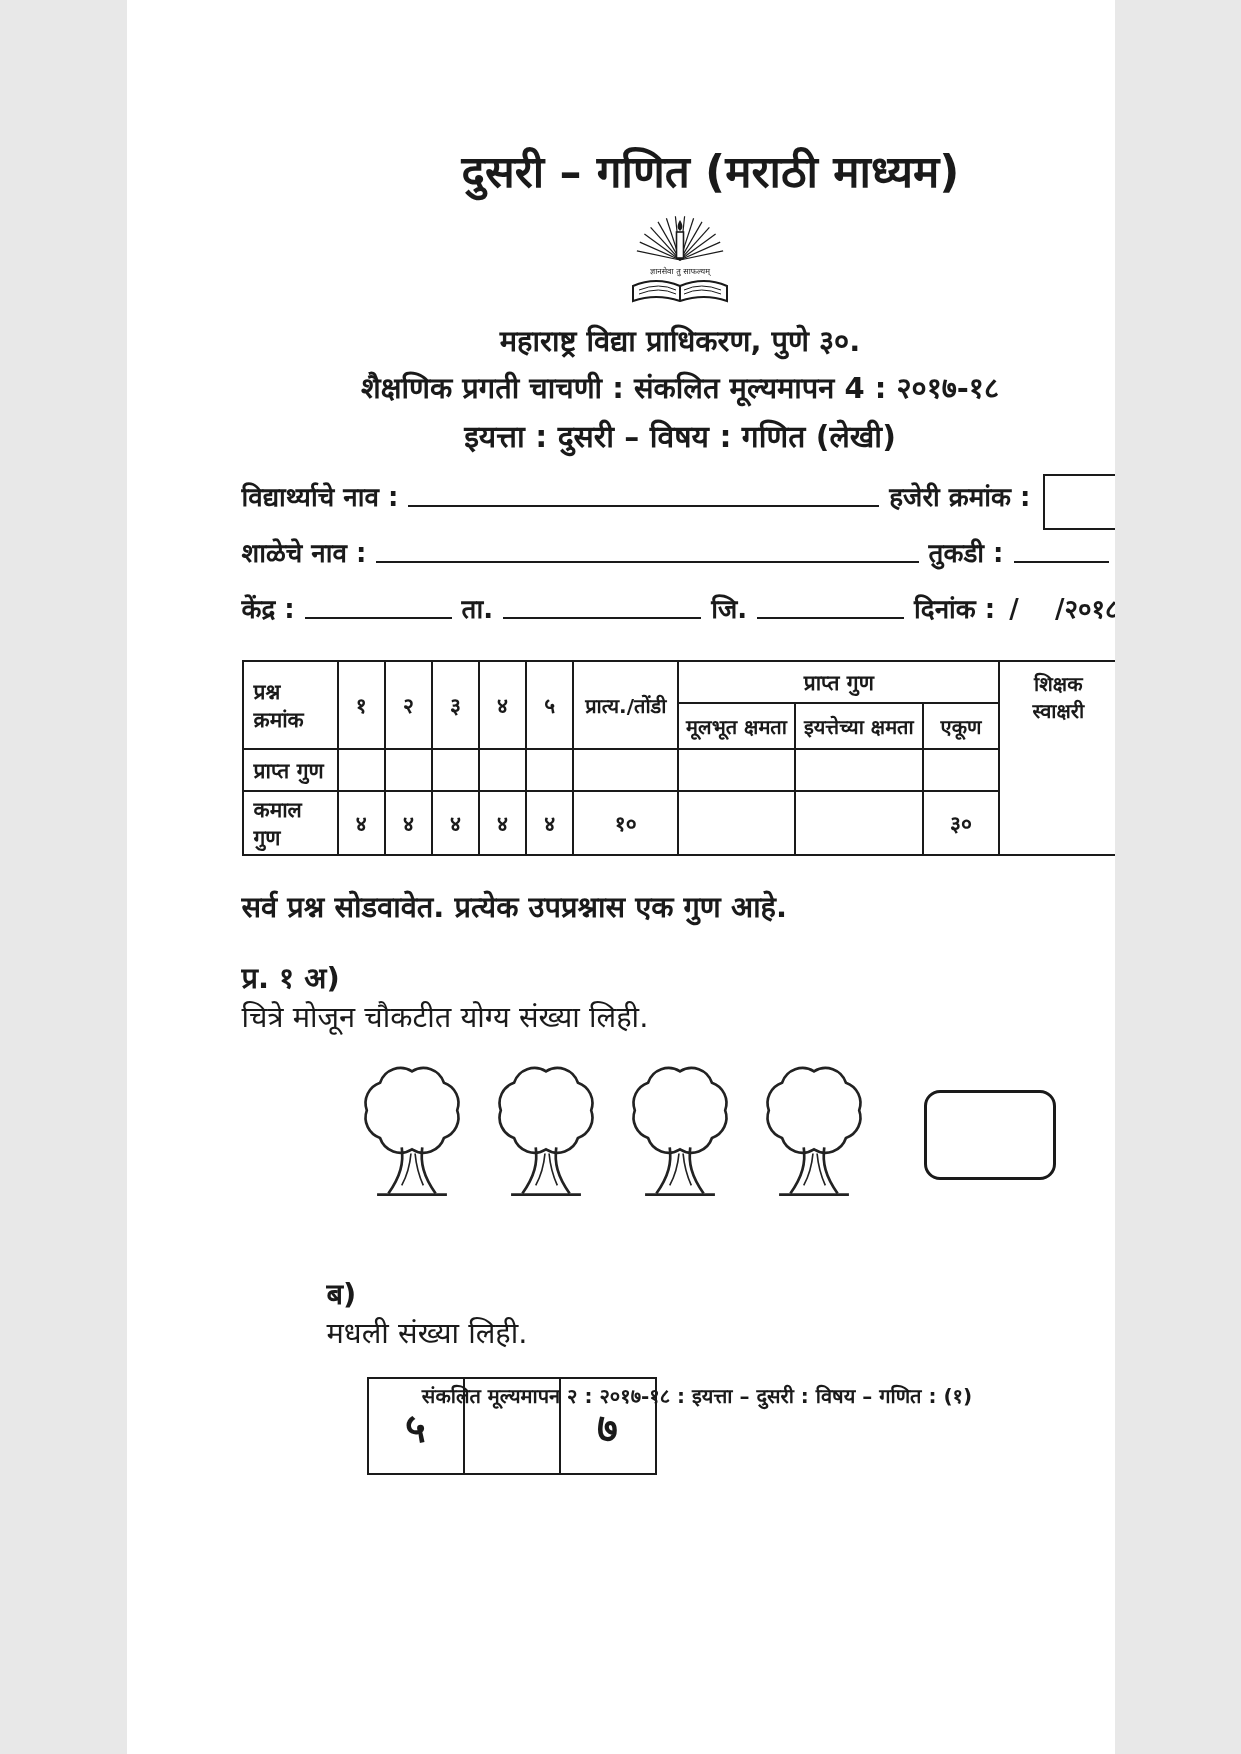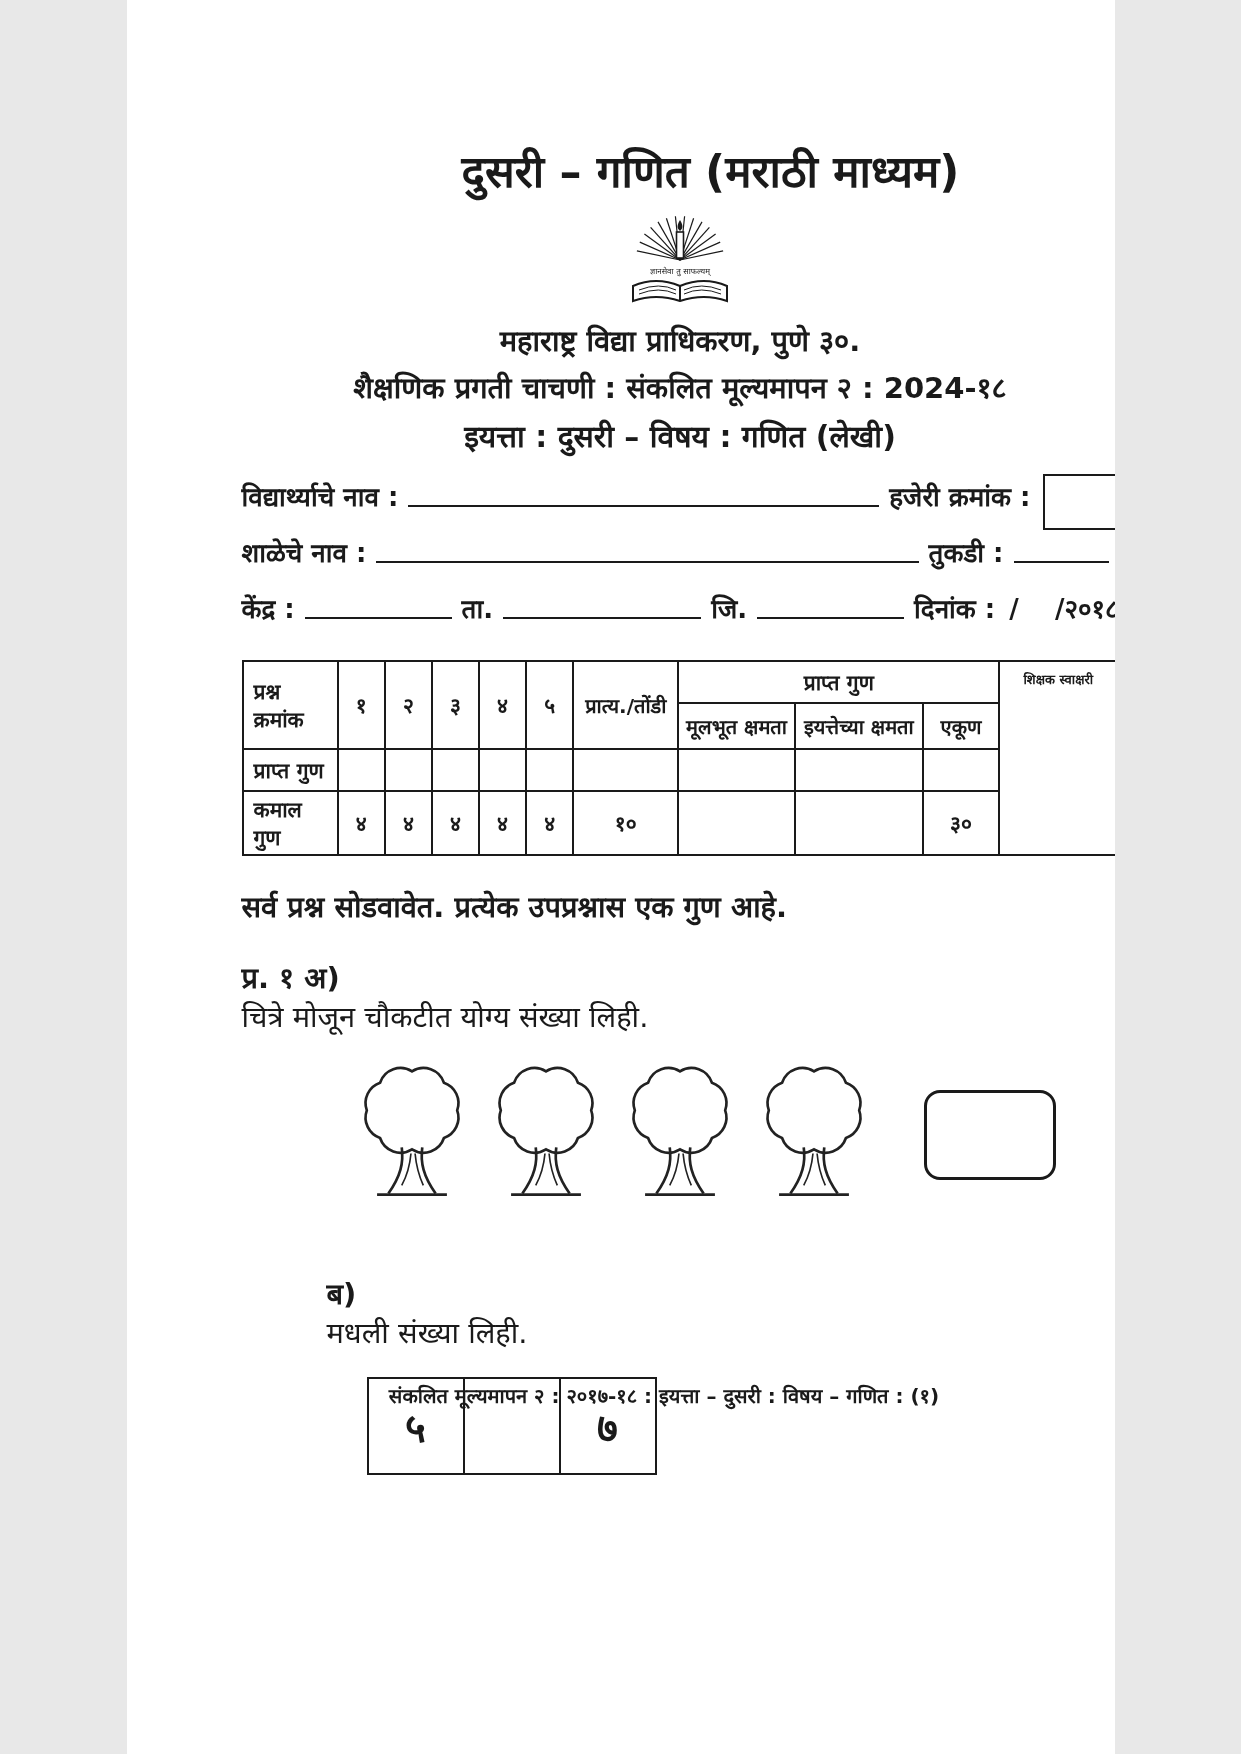--- a/index.html
+++ b/index.html
@@ -100,7 +100,7 @@
     </div>
 
     <div class="hdr org">महाराष्ट्र विद्या प्राधिकरण, पुणे ३०.</div>
-    <div class="hdr exam">शैक्षणिक प्रगती चाचणी : संकलित मूल्यमापन २ : 2024-१८</div>
+    <div class="hdr exam">शैक्षणिक प्रगती चाचणी : संकलित मूल्यमापन 4 : २०१७-१८</div>
     <div class="hdr cls">इयत्ता : दुसरी – विषय : गणित (लेखी)</div>
 
     <div class="form-row">

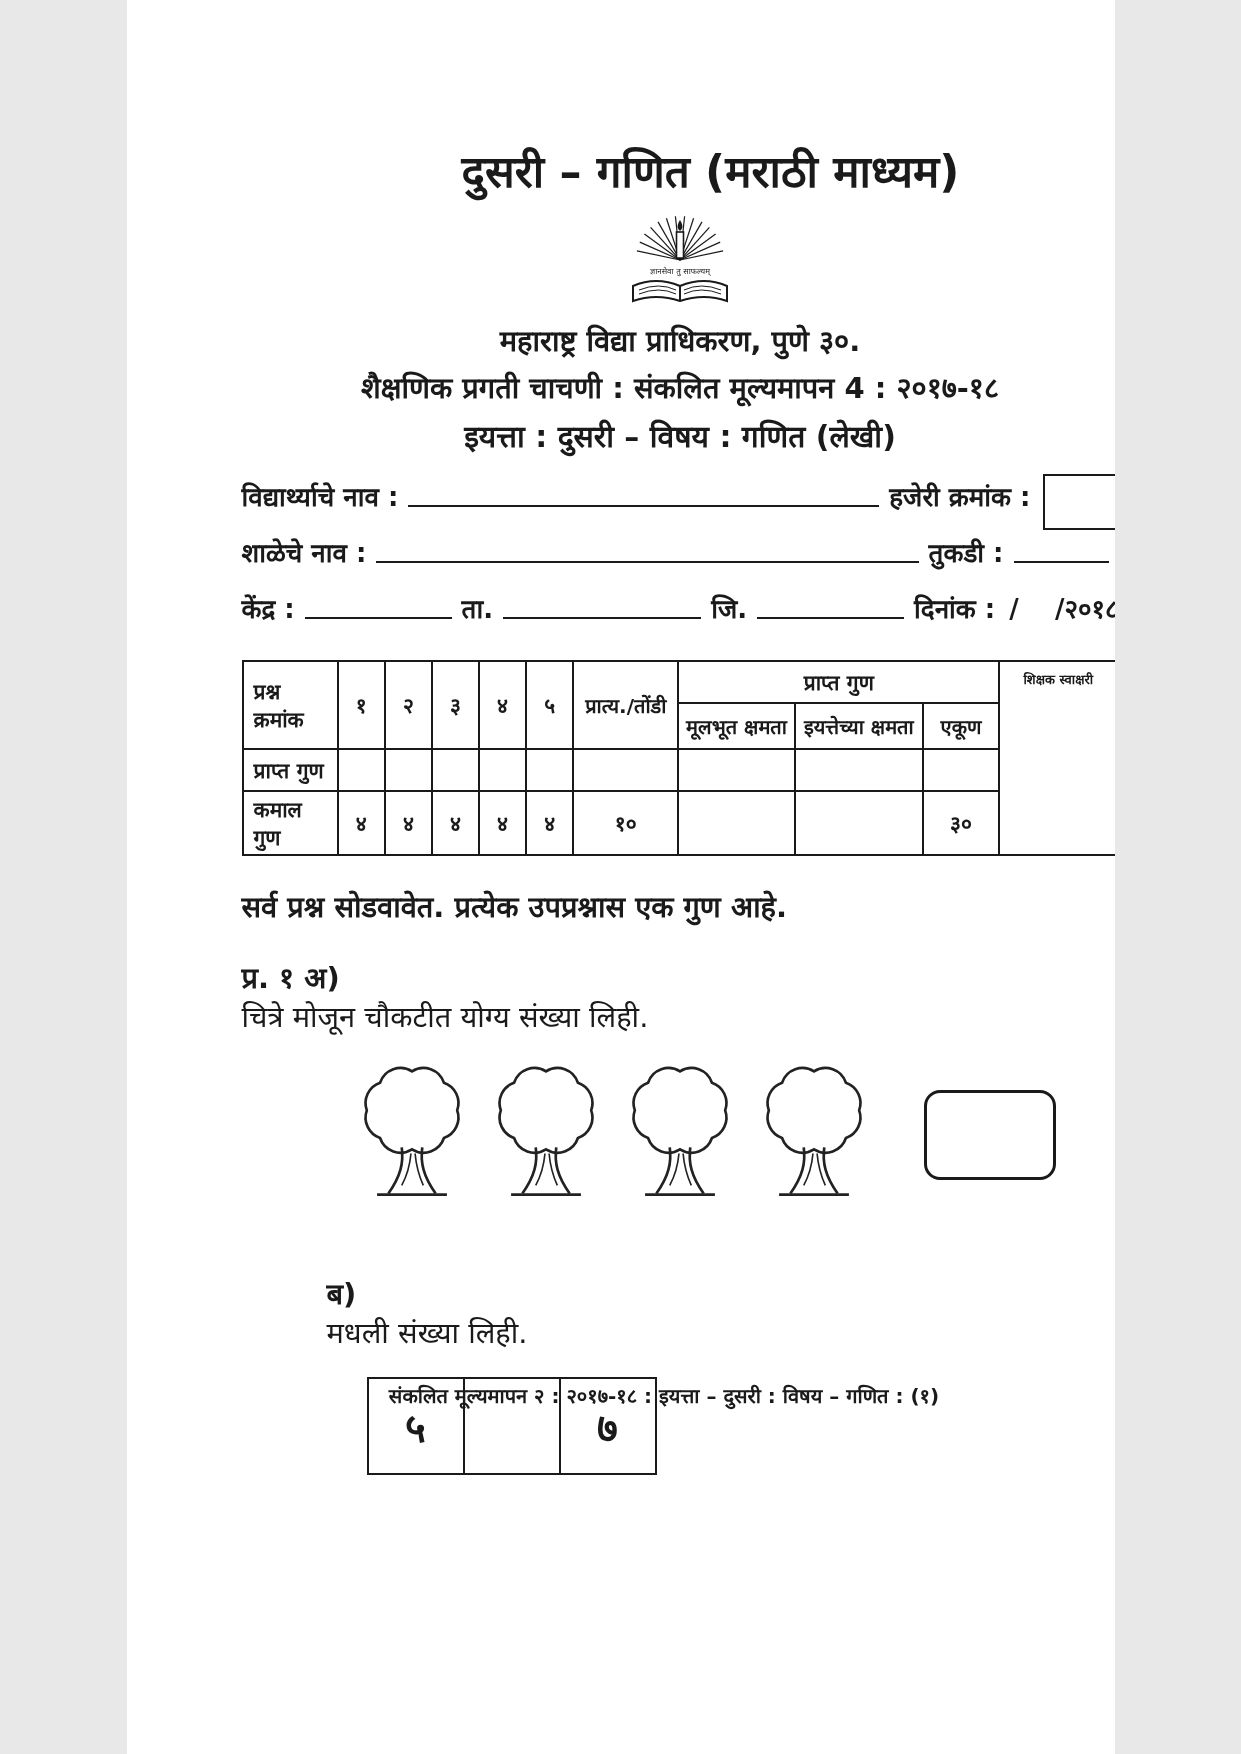--- a/index.html
+++ b/index.html
@@ -39,7 +39,7 @@
   table.marks { border-collapse: collapse; table-layout: fixed; width: 877px; margin-top: 32px; font-weight: 700; font-size: 21px; }
   table.marks td { border: 2px solid #1a1a1a; text-align: center; padding: 3px 5px; height: 42px; overflow: hidden; }
   table.marks td.left { text-align: left; padding-left: 10px; }
-  table.marks td.sig { vertical-align: top; font-size: 13px; padding-top: 8px; }
+  table.marks td.sig { vertical-align: top; font-size: 20px; padding-top: 8px; }
   table.marks td.sub { font-size: 20px; height: 46px; }
 
   .instructions { font-size: 29px; font-weight: 700; margin-top: 30px; }

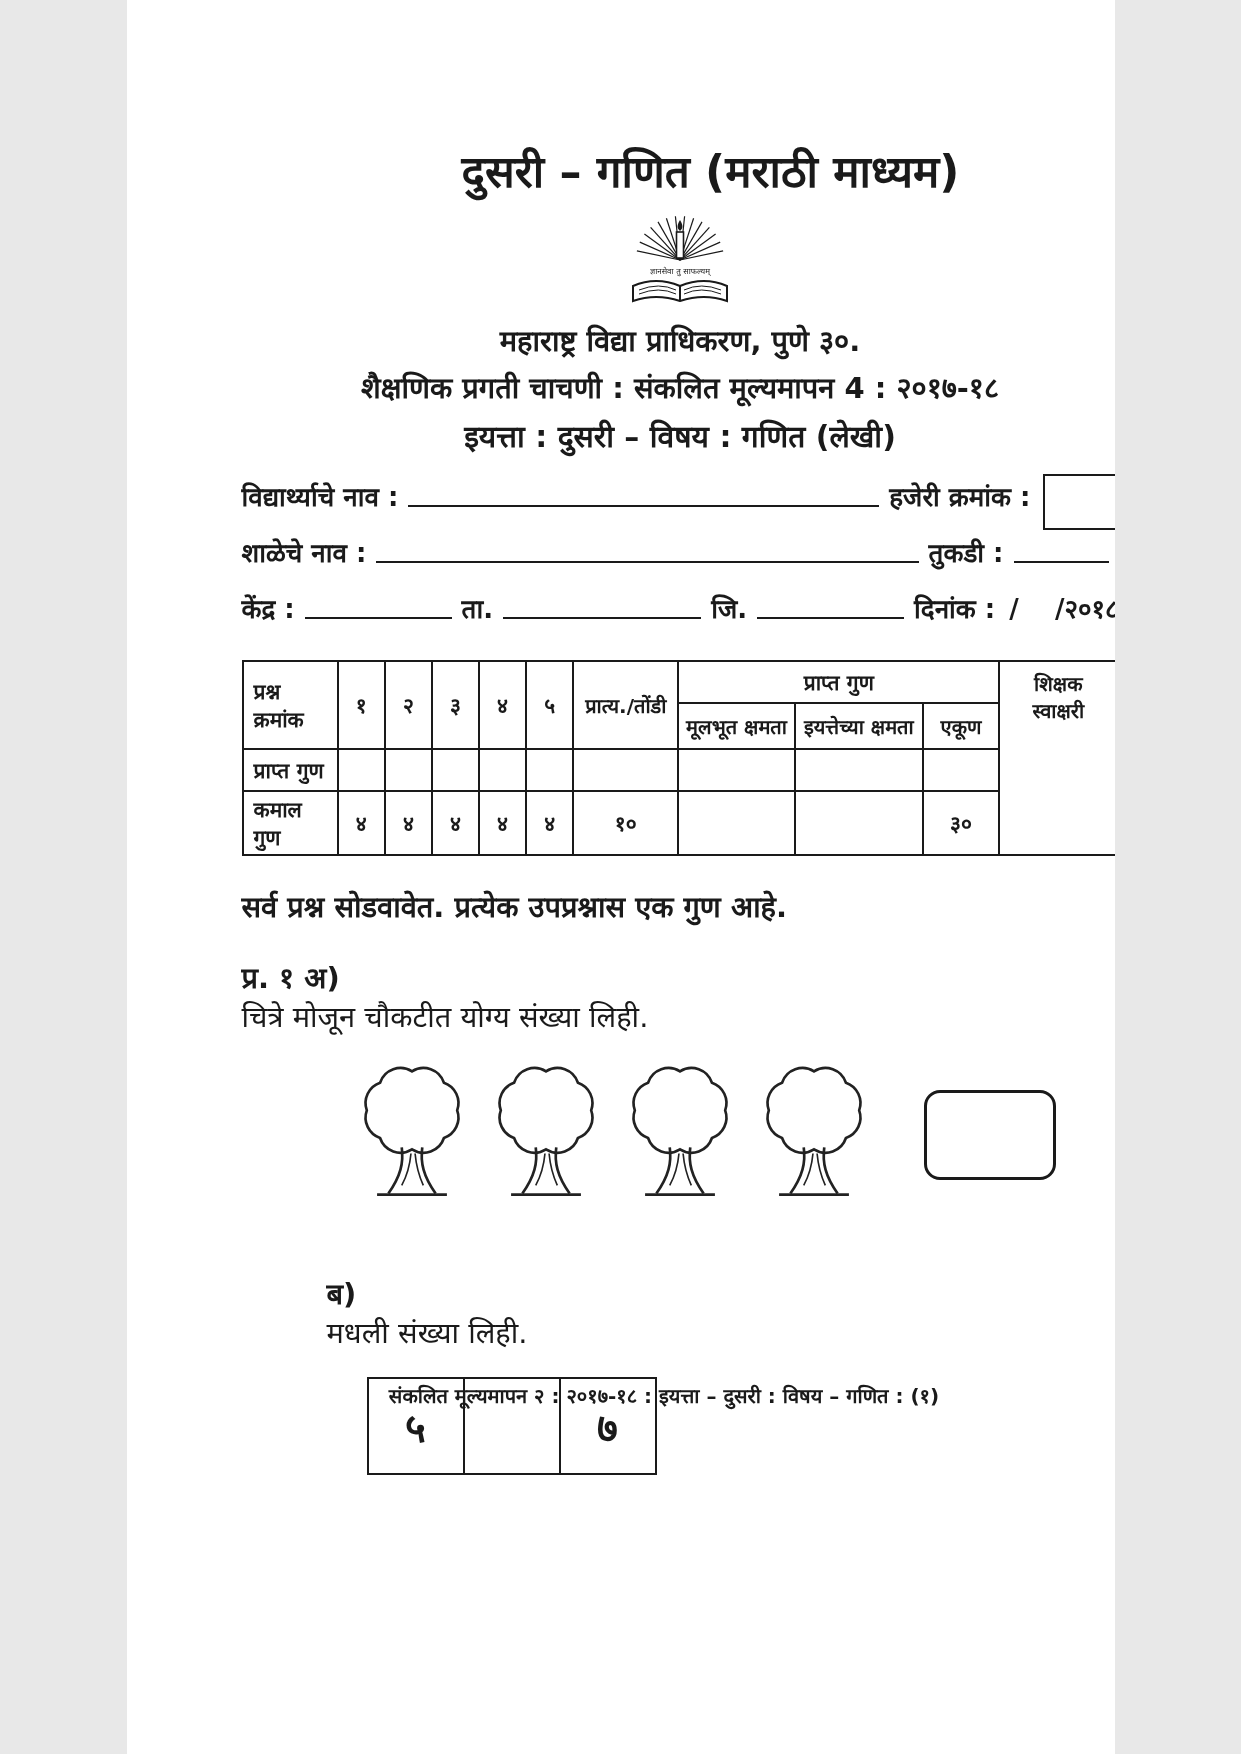--- a/index.html
+++ b/index.html
@@ -56,7 +56,7 @@
   table.middle-number { border-collapse: collapse; table-layout: fixed; margin: 26px 0 0 125px; }
   table.middle-number td { border: 2.5px solid #1a1a1a; width: 96px; height: 96px; text-align: center; vertical-align: middle; font-size: 40px; font-weight: 700; }
 
-  .footer { position: absolute; top: 1382px; left: 99px; width: 877px; text-align: center; font-size: 20px; font-weight: 700; }
+  .footer { position: absolute; top: 1382px; left: 132px; width: 877px; text-align: center; font-size: 20px; font-weight: 700; }
 </style>
 </head>
 <body>

